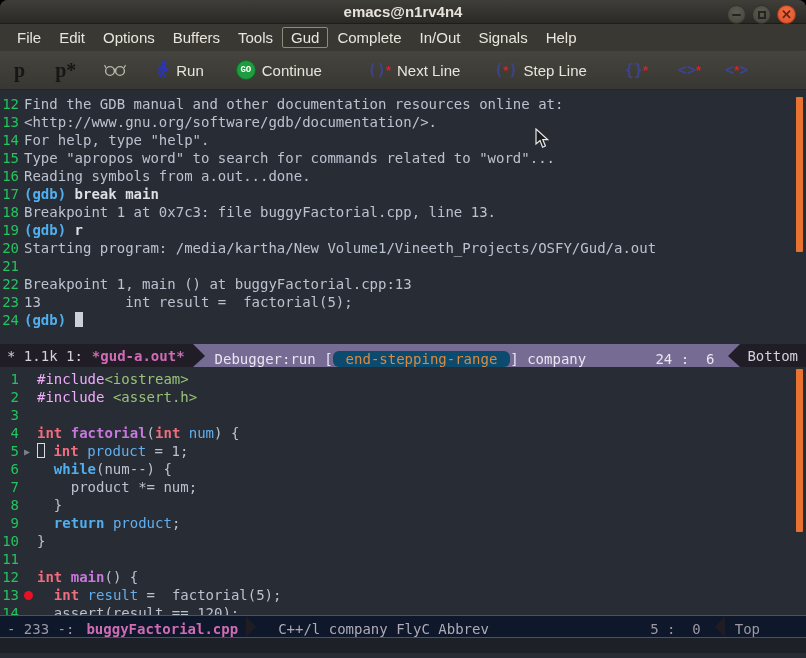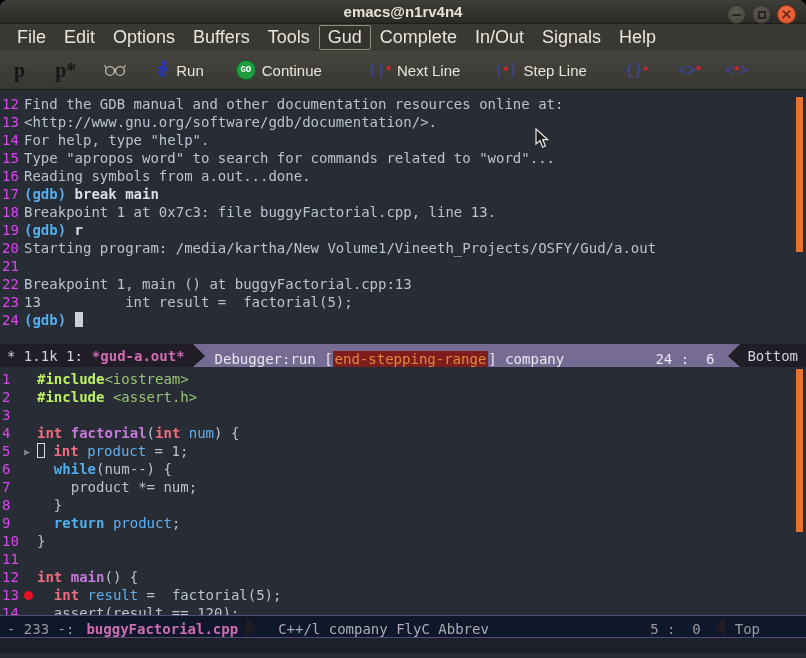--- a/index.html
+++ b/index.html
@@ -19,7 +19,7 @@
   .wbtn .close-glyph{color:#6b2410;font-size:13px;font-weight:bold;line-height:1;margin-top:-1px;}
   
   .menubar{height:27px;background:#3a3833;display:flex;align-items:center;padding-left:8px;}
-  .menu-item{color:#e9e5dd;font-size:18px;padding:2px 9px;cursor:default;}
+  .menu-item{color:#e9e5dd;font-size:15px;padding:2px 9px;cursor:default;}
   .menu-item.active{background:#34322d;border:1px solid #8d8a7e;border-radius:2px;padding:1px 8px;}
   
   .toolbar{height:39px;background:linear-gradient(#46443e,#393731);border-bottom:1px solid #26241f;

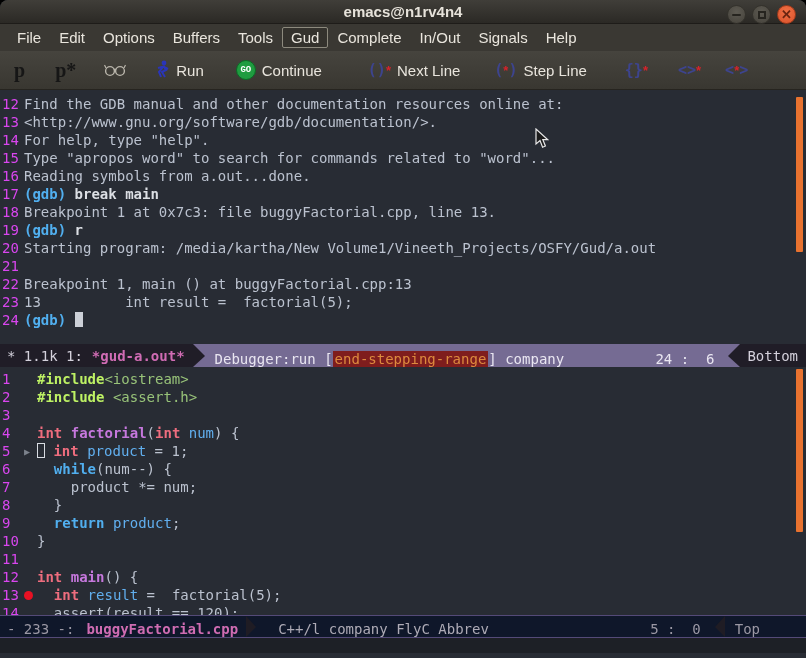--- a/index.html
+++ b/index.html
@@ -36,7 +36,7 @@
   .gdb-window{height:254px;padding:5px 0 0 2px;}
   .src-window{height:248px;padding:3px 0 0 2px;}
   .cline{white-space:pre;height:18px;}
-  .lnum{display:inline-block;width:17px;color:#d946ef;margin-right:5px;}
+  .lnum{display:inline-block;width:17px;text-align:right;color:#22c55e;margin-right:5px;}
   .licon{display:inline-block;width:13px;}
   .m-arrow::after{content:'▶';color:#7c828c;font-size:10px;vertical-align:1px;}
   .m-break::after{content:'';display:inline-block;width:9px;height:9px;border-radius:50%;background:#e81123;}

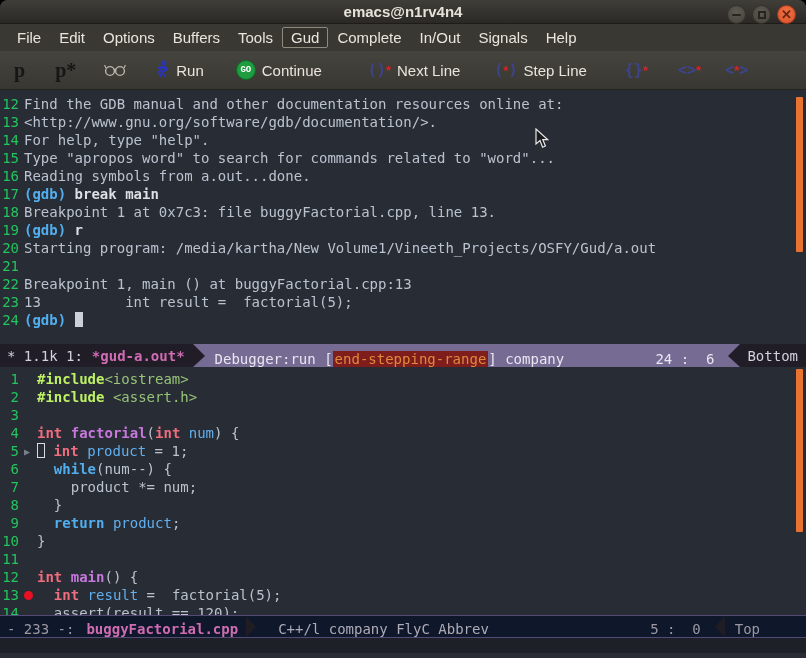--- a/index.html
+++ b/index.html
@@ -55,7 +55,7 @@
   .arr-l{width:0;height:0;border-top:12px solid transparent;border-bottom:11px solid transparent;border-right:12px solid #201d27;}
   .bufname-gud{color:#d06cb4;font-weight:bold;margin-left:9px;}
   .ml-mid{margin-left:10px;white-space:pre;}
-  .hl-box{background:#7f1d1d;color:#dd8a3e;padding:0 2px;}
+  .hl-box{background:#0c4a6e;color:#dd8a3e;padding:0 13px;border-radius:6px;}
   .ml-pos{margin-right:14px;white-space:pre;}
   .spacer{flex:1;}
   .ml-inactive{background:#0f172a;border-top:1px solid #544a78;border-bottom:1px solid #544a78;color:#9b98a4;}

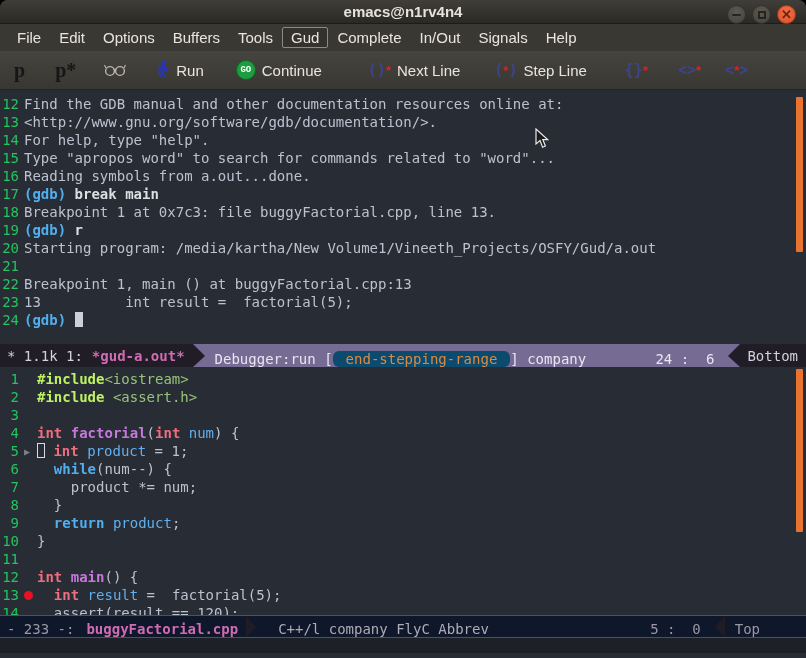--- a/index.html
+++ b/index.html
@@ -41,7 +41,7 @@
   .m-arrow::after{content:'▶';color:#7c828c;font-size:10px;vertical-align:1px;}
   .m-break::after{content:'';display:inline-block;width:9px;height:9px;border-radius:50%;background:#e81123;}
   .s-fg{color:#bbc2cf;} .s-prompt{color:#51afef;font-weight:bold;} .s-input{color:#dcdfe4;font-weight:bold;}
-  .s-purple{color:#bef264;font-weight:bold;} .s-funcb{color:#c678dd;font-weight:bold;} .s-green{color:#98c379;}
+  .s-purple{color:#f0abfc;} .s-funcb{color:#c678dd;font-weight:bold;} .s-green{color:#98c379;}
   .s-pinkb{color:#ee6d7e;font-weight:bold;} .s-blue{color:#61afef;} .s-blueb{color:#51afef;font-weight:bold;}
   .s-curblock{display:inline-block;width:8px;height:15px;background:#ccd0d7;vertical-align:-2px;}
   .s-curhollow{display:inline-block;width:8px;height:15px;border:1px solid #d8dce2;vertical-align:-2px;}

